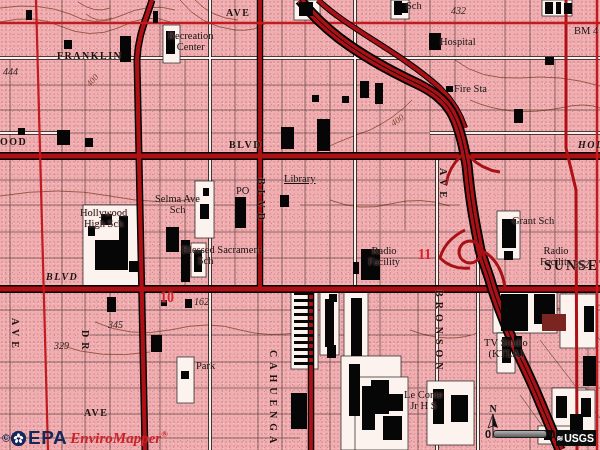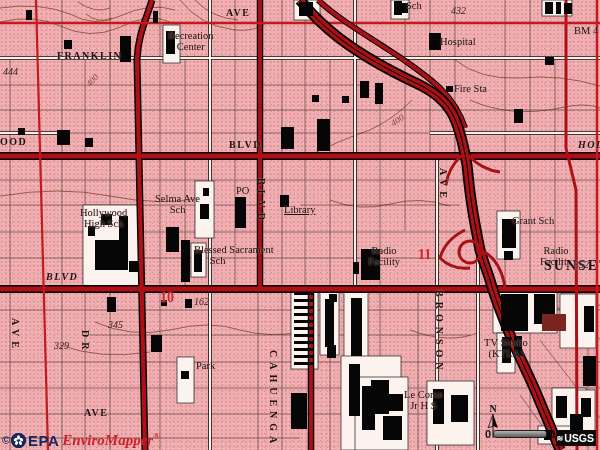--- a/index.html
+++ b/index.html
@@ -255,7 +255,7 @@
       <span class="lbl place" style="left: 155px; top: 193px;">Selma Ave
 Sch</span>
       <span class="lbl place" style="left: 236px; top: 185px;">PO</span>
-      <span class="lbl place" style="left: 284px; top: 204px; text-decoration: underline;">Library</span>
+      <span class="lbl place" style="left: 284px; top: 173px; text-decoration: underline;">Library</span>
       <span class="lbl street vert" style="left: 266px; top: 178px;">BLVD</span>
       <span class="lbl street vert" style="left: 448px; top: 168px;">AVE</span>
       <span class="lbl place left2" style="left: 194px; top: 244px;">Blessed Sacrament

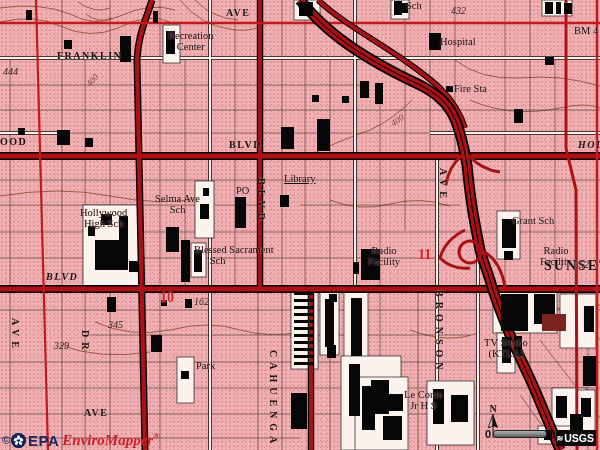--- a/index.html
+++ b/index.html
@@ -258,7 +258,7 @@
       <span class="lbl place" style="left: 284px; top: 173px; text-decoration: underline;">Library</span>
       <span class="lbl street vert" style="left: 266px; top: 178px;">BLVD</span>
       <span class="lbl street vert" style="left: 448px; top: 168px;">AVE</span>
-      <span class="lbl place left2" style="left: 194px; top: 244px;">Blessed Sacrament
+      <span class="lbl place left2" style="left: 182px; top: 244px;">Blessed Sacrament
       Sch</span>
       <span class="lbl place" style="left: 512px; top: 215px;">Grant Sch</span>
       <span class="lbl place" style="left: 368px; top: 245px;">Radio

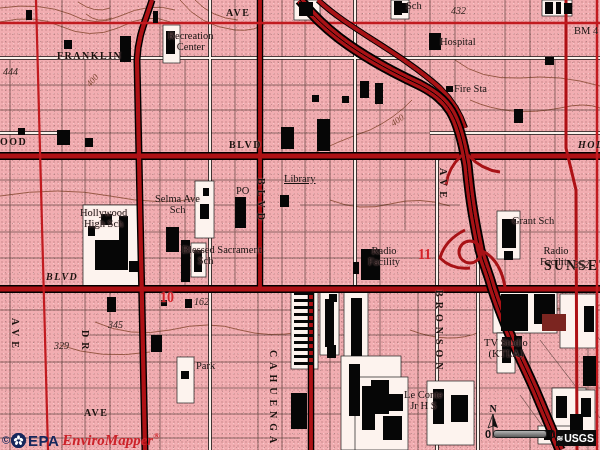--- a/index.html
+++ b/index.html
@@ -34,7 +34,7 @@
   .wm-copy{color:var(--epa-navy,#16275c);font-size:11px;font-weight:bold;margin-right:1px;}
   .wm-logo{width:15px;height:15px;border-radius:50%;background:var(--epa-navy,#16275c);
      display:inline-block;margin-right:2px;position:relative;}
-  .wm-epa{color:var(--epa-navy,#16275c);font-size:15px;font-weight:900;letter-spacing:.5px;margin-right:3px;}
+  .wm-epa{color:var(--epa-navy,#16275c);font-size:19px;font-weight:900;letter-spacing:.5px;margin-right:3px;}
   .wm-prod{color:var(--epa-red,#cc2229);font-size:15px;font-weight:bold;font-style:italic;font-family:Liberation Serif, serif;}
   .wm-reg{color:var(--epa-red,#cc2229);font-size:9px;vertical-align:super;font-weight:bold;}
   

